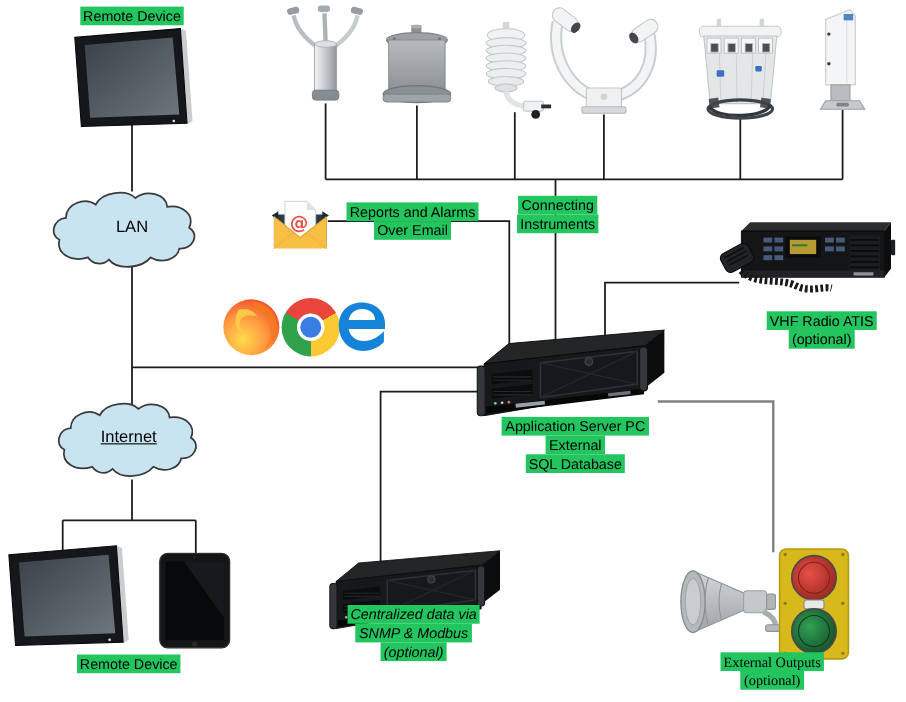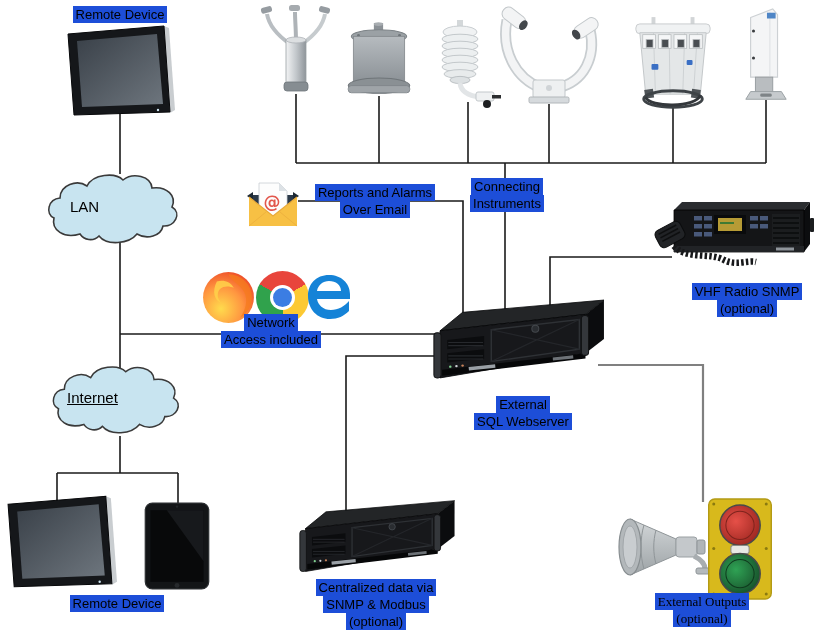--- a/index.html
+++ b/index.html
@@ -10,7 +10,7 @@
   #wires{position:absolute;left:0;top:0;z-index:1;}
   .node{z-index:2;}
   .lbl{z-index:3;text-align:center;font-size:13px;line-height:17px;}
-  .lbl span{display:inline-block;background:#1d4ed8;padding:0 3px;white-space:nowrap;}
+  .lbl span{display:inline-block;background:#22c55e;padding:0 3px;white-space:nowrap;}
   .cloud-lbl{z-index:3;font-size:15px;}
   .chrome-ball{width:53px;height:53px;border-radius:50%;position:relative;
     background:conic-gradient(from -60deg,#e8453c 0 120deg,#fcc934 0 240deg,#30a24c 0 360deg);}

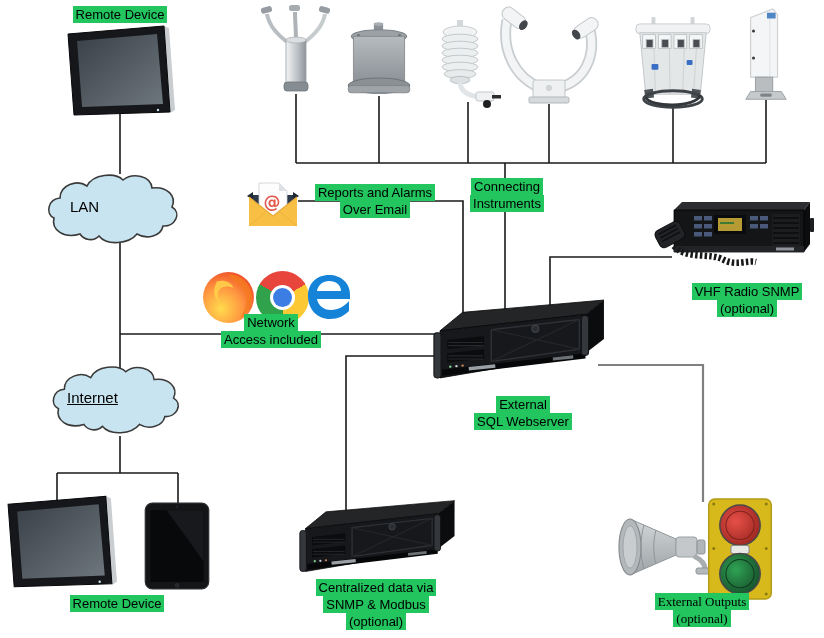--- a/index.html
+++ b/index.html
@@ -11,7 +11,7 @@
   .node{z-index:2;}
   .lbl{z-index:3;text-align:center;font-size:13px;line-height:17px;}
   .lbl span{display:inline-block;background:#22c55e;padding:0 3px;white-space:nowrap;}
-  .cloud-lbl{z-index:3;font-size:15px;}
+  .cloud-lbl{z-index:3;font-size:15px;text-align:center;}
   .chrome-ball{width:53px;height:53px;border-radius:50%;position:relative;
     background:conic-gradient(from -60deg,#e8453c 0 120deg,#fcc934 0 240deg,#30a24c 0 360deg);}
   .chrome-ball .white{position:absolute;left:50%;top:50%;width:25px;height:25px;margin:-12.5px 0 0 -12.5px;

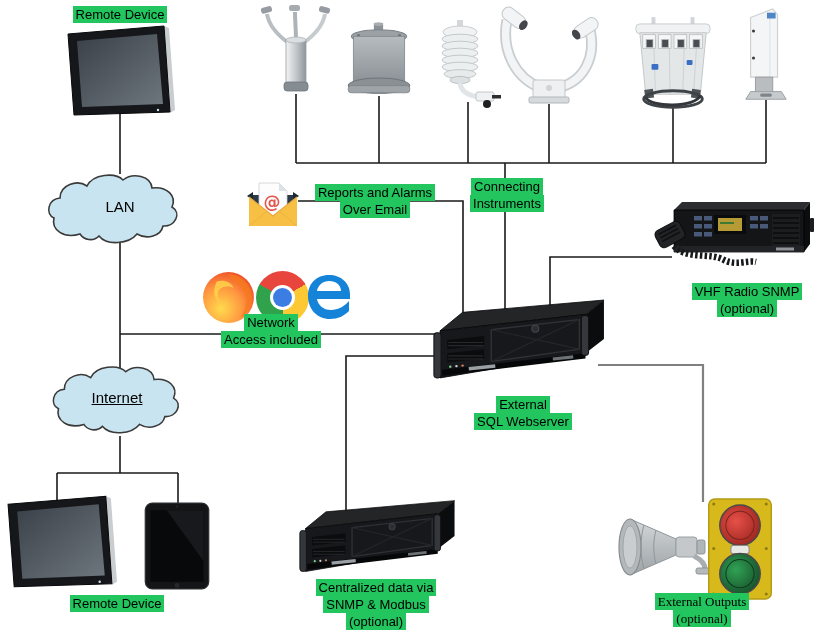--- a/index.html
+++ b/index.html
@@ -324,7 +324,7 @@
     </svg>
   </div>
   <div class="abs lbl" style="left:687px;top:283px;width:120px;">
-    <span>VHF Radio SNMP</span><br>
+    <span>VHF Radio ATIS</span><br>
     <span>(optional)</span>
   </div>
 

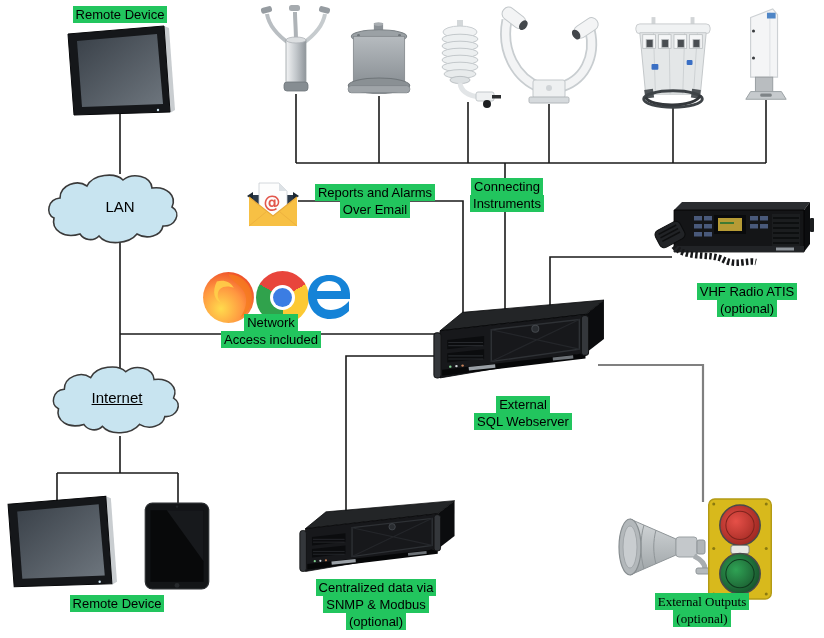--- a/index.html
+++ b/index.html
@@ -286,10 +286,6 @@
       <path fill-rule="evenodd" fill="#1583d7" d="M24 3 C11 3 3 12 3 24 C3 37 12 47 25 47 C33 47 39 44 44 39 L44 29 C40 34 33 38 26 38 C18 38 13 33 12 27 L45 27 L45 22 C45 11 36 3 24 3 Z M12 19 C13 13 18 9 24 9 C31 9 36 13 36 19 Z"></path>
     </svg>
   </div>
-  <div class="abs lbl" style="left:211px;top:314px;width:120px;">
-    <span>Network</span><br>
-    <span>Access included</span>
-  </div>
 
   <div class="abs node" style="left:650px;top:194px;">
     <svg width="164" height="74" viewBox="0 0 164 74">

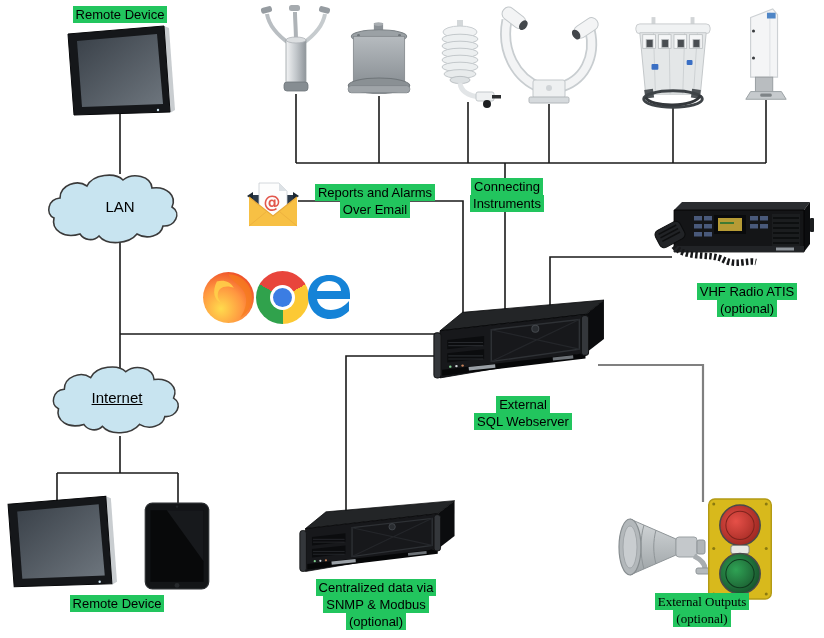--- a/index.html
+++ b/index.html
@@ -330,7 +330,7 @@
       </svg>
   </div>
   <div class="abs lbl" style="left:433px;top:379px;width:180px;">
-    <br>
+    <span>Application Server PC</span><br>
     <span>External</span><br>
     <span>SQL Webserver</span>
   </div>

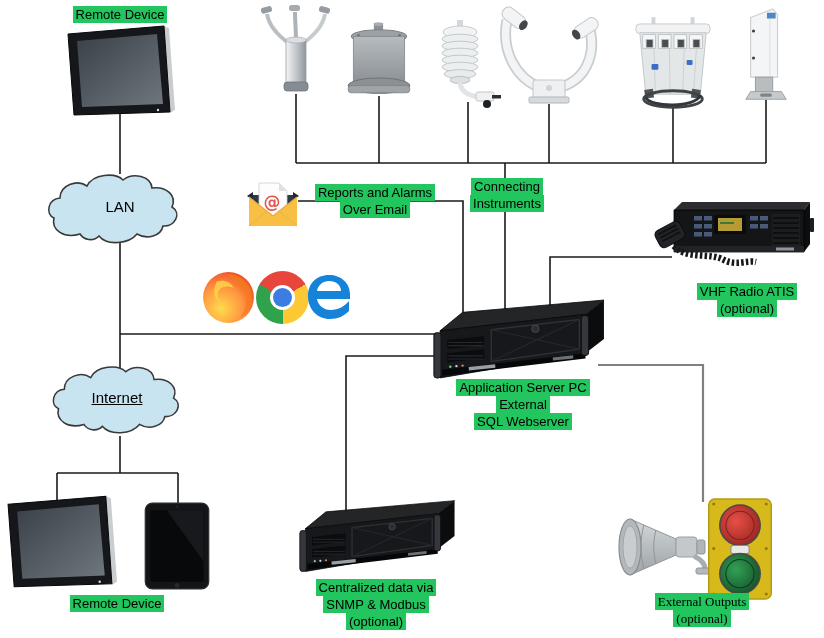--- a/index.html
+++ b/index.html
@@ -332,7 +332,7 @@
   <div class="abs lbl" style="left:433px;top:379px;width:180px;">
     <span>Application Server PC</span><br>
     <span>External</span><br>
-    <span>SQL Webserver</span>
+    <span>SQL Database</span>
   </div>
 
   <div class="abs node" style="left:4px;top:494px;">

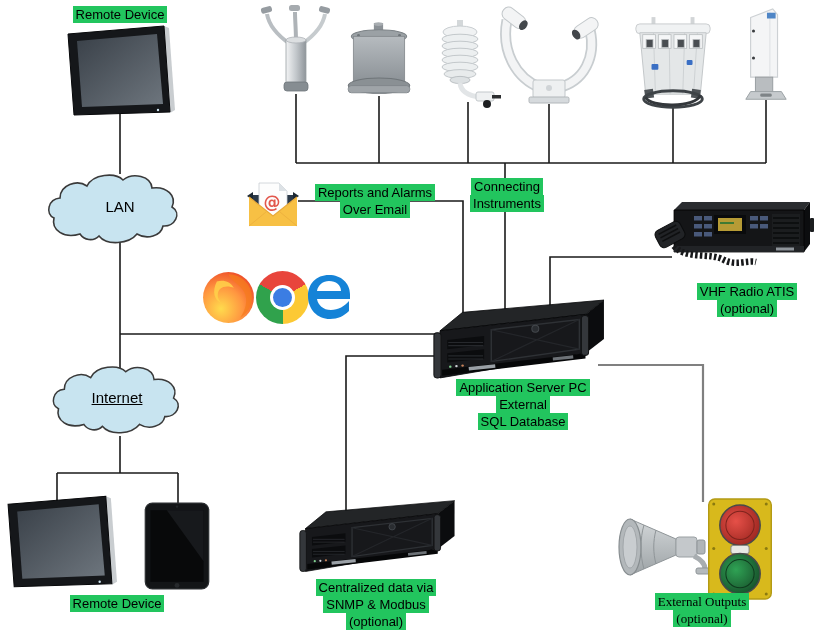--- a/index.html
+++ b/index.html
@@ -358,7 +358,7 @@
         <use href="#server-shape"></use>
       </svg>
   </div>
-  <div class="abs lbl" style="left:296px;top:579px;width:160px;">
+  <div class="abs lbl" style="left:296px;top:550px;width:160px;font-style:italic;">
     <span>Centralized data via</span><br>
     <span>SNMP &amp; Modbus</span><br>
     <span>(optional)</span>

